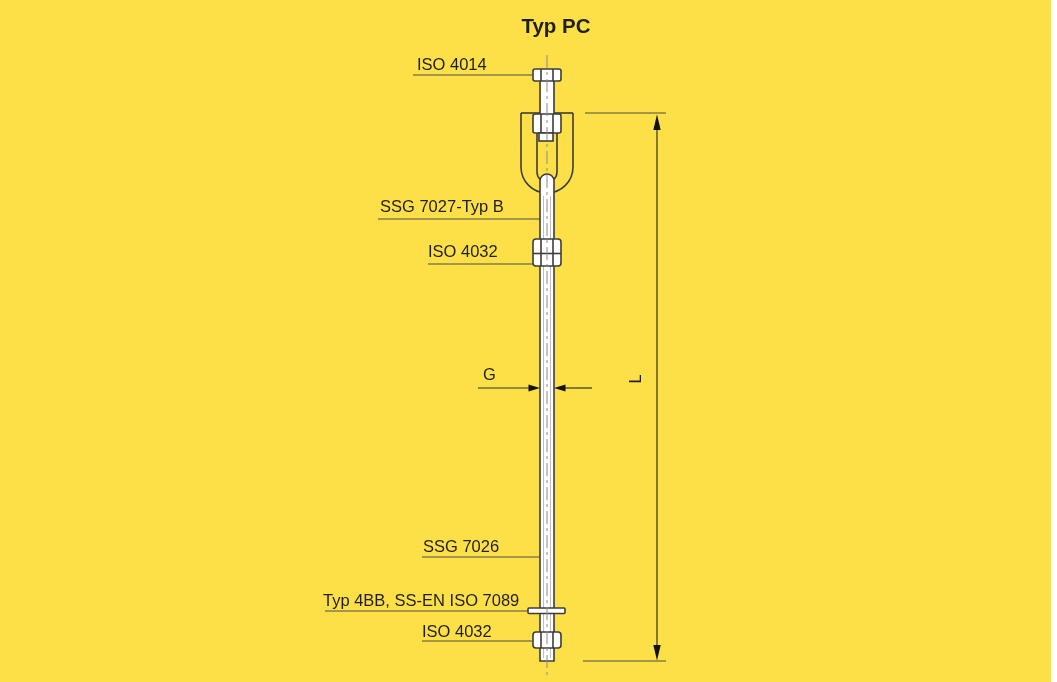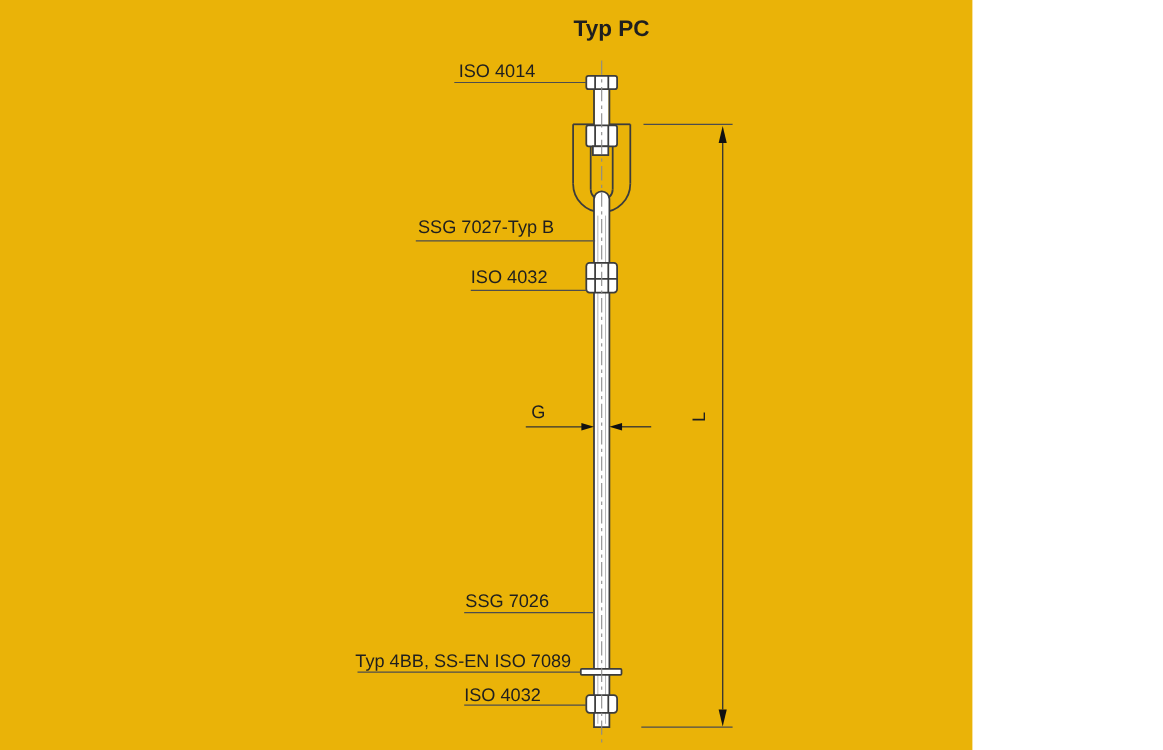--- a/index.html
+++ b/index.html
@@ -5,9 +5,9 @@
   html, body { margin: 0; padding: 0; background: #ffffff; }
   .page {
     position: relative;
-    width: 884px;
+    width: 1051px;
     height: 682px;
-    background: #eab308;
+    background: #fde047;
     font-family: "Liberation Sans", sans-serif;
     overflow: hidden;
   }

